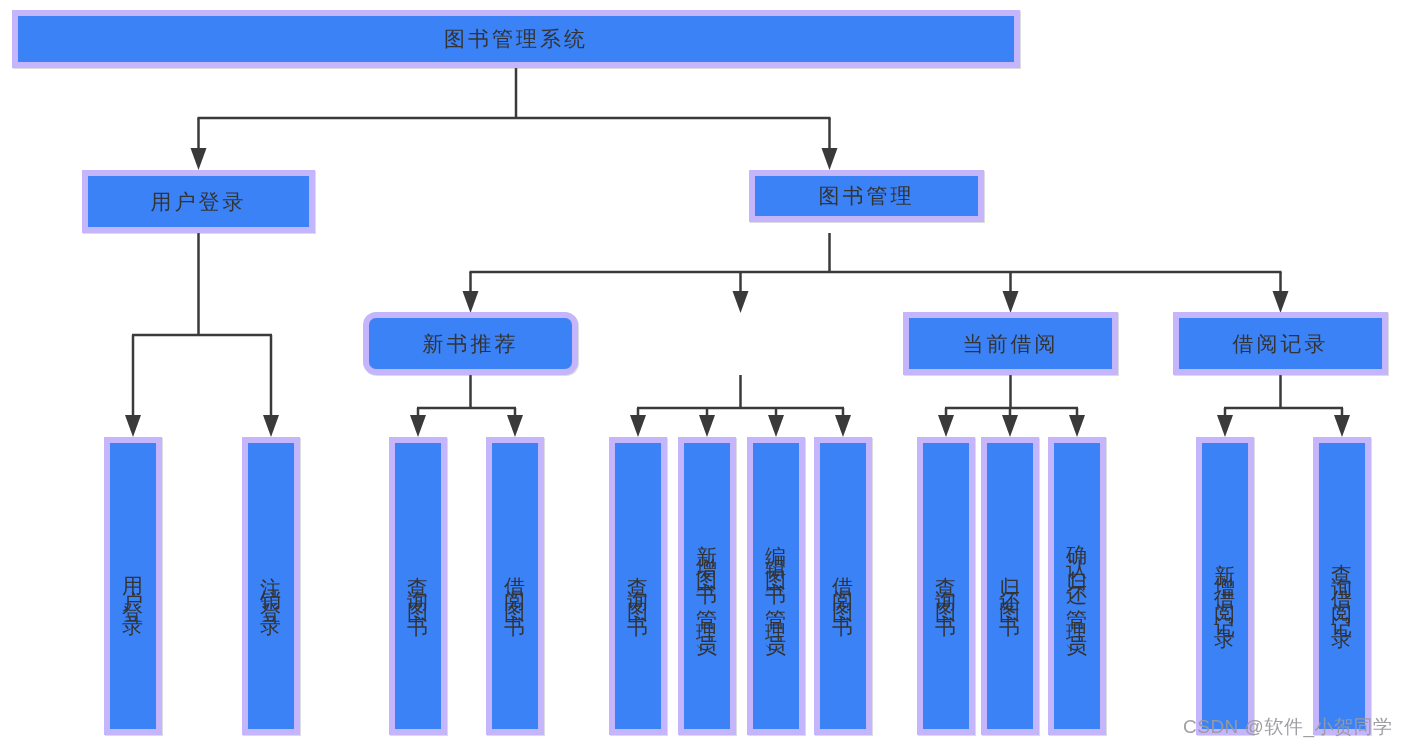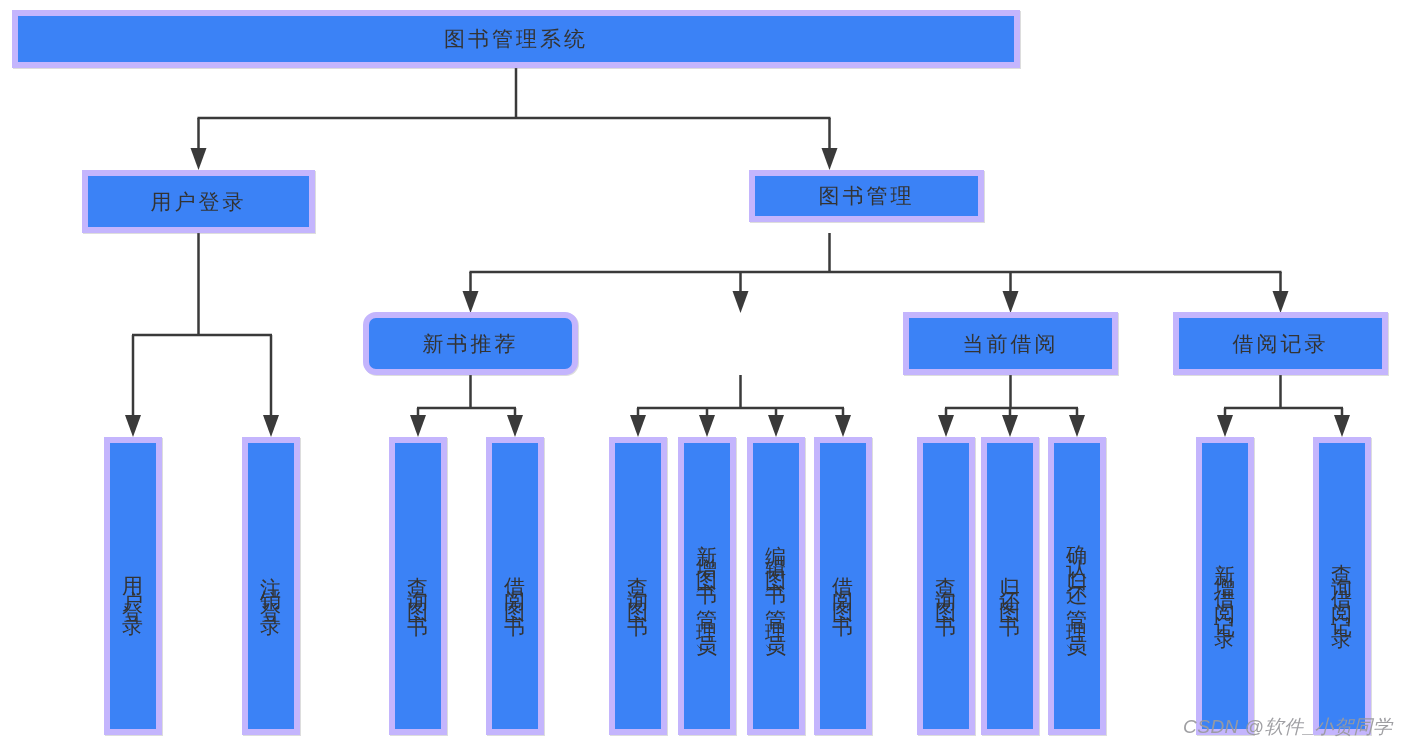--- a/index.html
+++ b/index.html
@@ -52,7 +52,6 @@
     color: rgba(154,154,158,0.95);
     letter-spacing: 0.5px;
     white-space: nowrap;
-    font-style: italic;
   }
 </style>
 </head>

